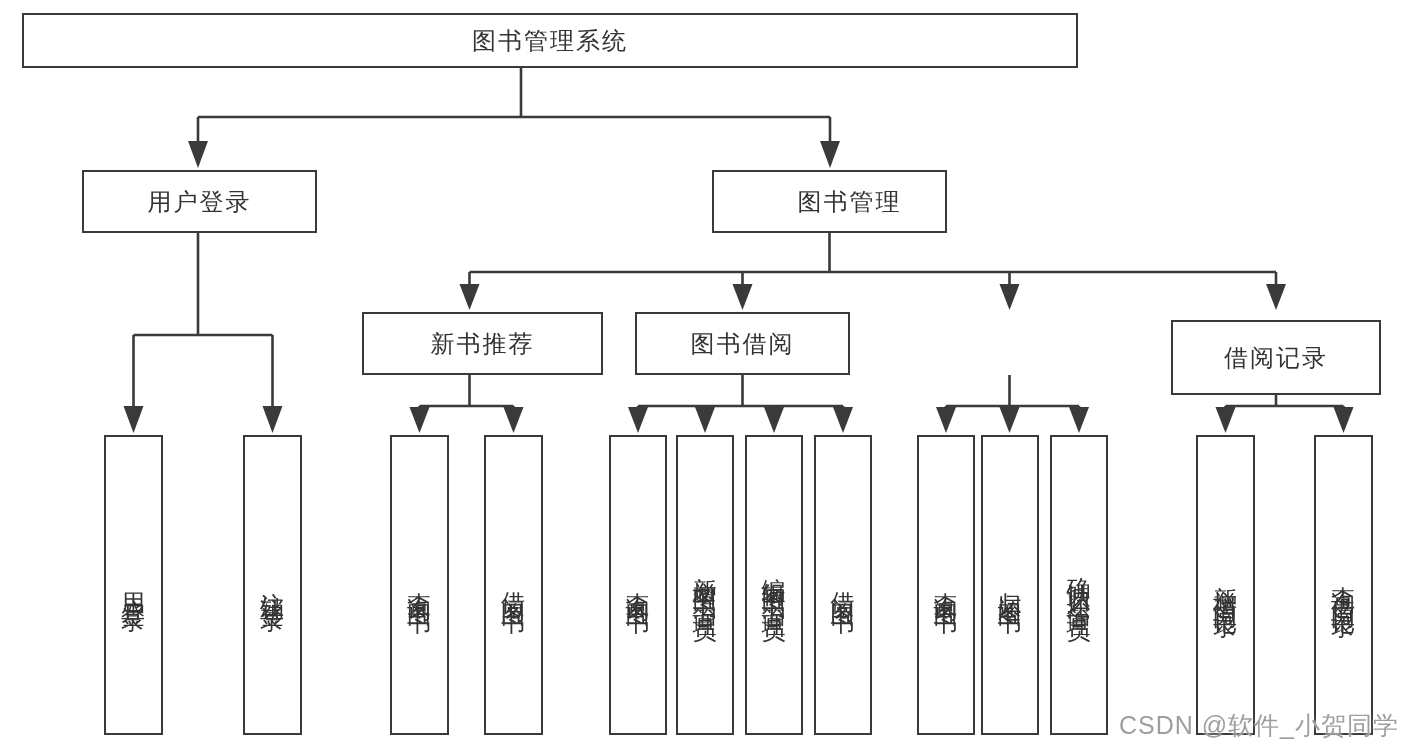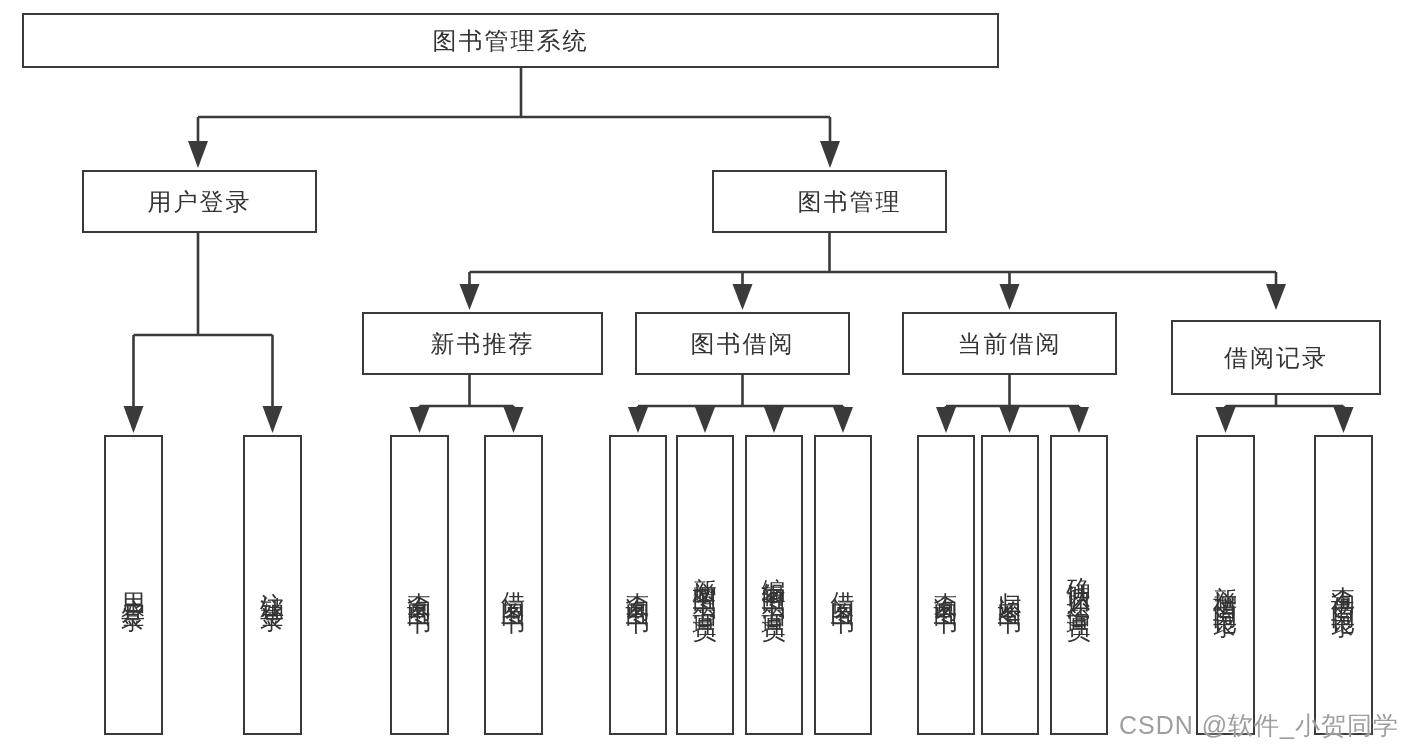--- a/index.html
+++ b/index.html
@@ -112,7 +112,7 @@
     </g>
   </svg>
 
-  <div class="node" style="left:22px;top:13px;width:977px;height:55px;">
+  <div class="node" style="left:22px;top:13px;width:1056px;height:55px;">
     <span>图书管理系统</span>
   </div>
 

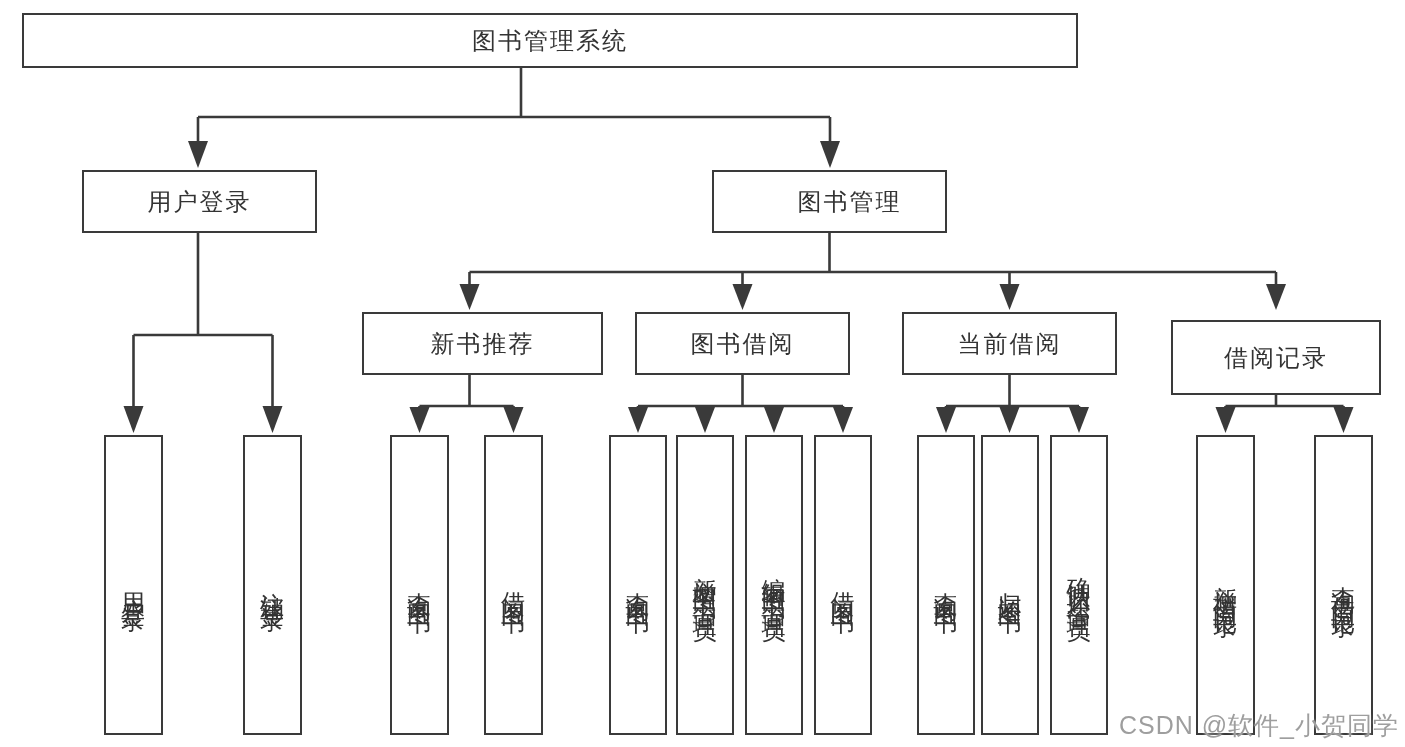--- a/index.html
+++ b/index.html
@@ -129,9 +129,6 @@
   <div class="node" style="left:635px;top:312px;width:215px;height:63px;">
     <span>图书借阅</span>
   </div>
-  <div class="node" style="left:902px;top:312px;width:215px;height:63px;">
-    <span>当前借阅</span>
-  </div>
   <div class="node" style="left:1171px;top:312px;width:210px;height:75px;margin-top:8px;">
     <span>借阅记录</span>
   </div>

